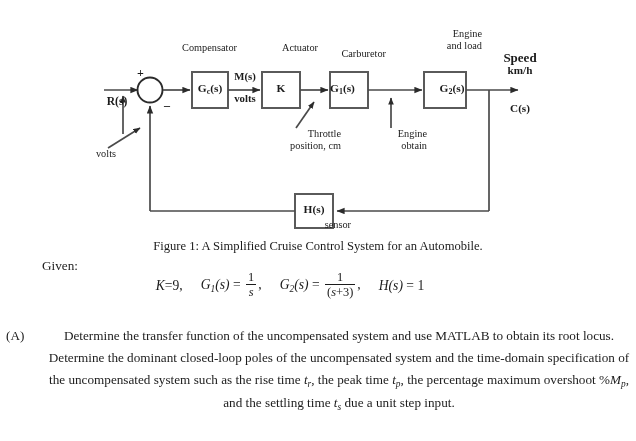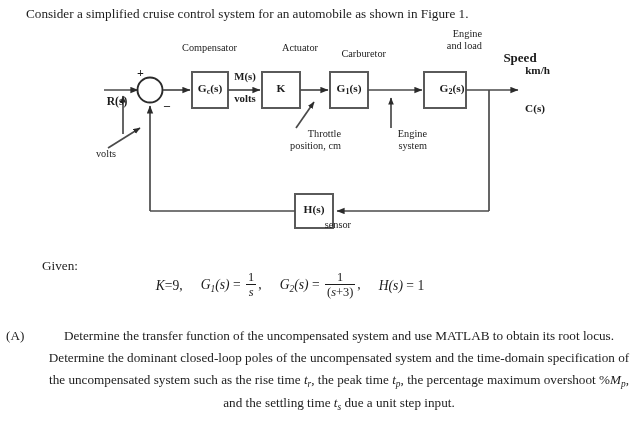--- a/index.html
+++ b/index.html
@@ -168,7 +168,6 @@
 
 <div class="page">
 
-  <div id="intro-text">Consider a simplified cruise control system for an automobile as shown in Figure 1.</div>
 
   <div id="figure-block">
 

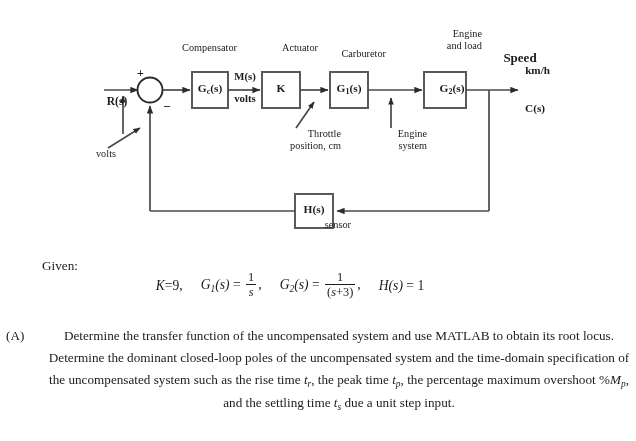--- a/index.html
+++ b/index.html
@@ -252,7 +252,7 @@
     <div class="dg-label" style="left:355px; top:104px; width:72px;">system</div>
 
     <div class="dg-boxlabel" style="left:490px; top:14px; width:60px; text-align:center; font-size:13px;">Speed</div>
-    <div class="dg-boxlabel" style="left:490px; top:28px; width:60px; text-align:right; font-size:11.2px;">km/h</div>
+    <div class="dg-boxlabel" style="left:490px; top:28px; width:60px; text-align:center; font-size:11.2px;">km/h</div>
     <div class="dg-boxlabel" style="left:495px; top:66px; width:50px; text-align:right; font-size:11.2px;">C(s)</div>
   </div>
 

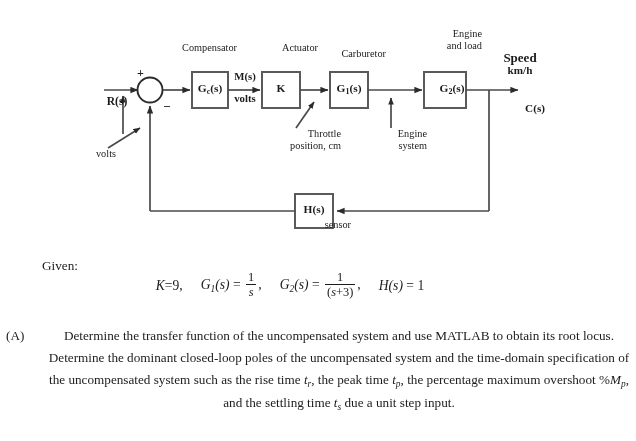--- a/index.html
+++ b/index.html
@@ -233,7 +233,7 @@
 
     <div class="dg-boxlabel" style="left:192px; top:46px; width:36px;">G<sub>c</sub>(s)</div>
     <div class="dg-boxlabel" style="left:262px; top:46px; width:38px;">K</div>
-    <div class="dg-boxlabel" style="left:330px; top:46px; width:38px;">G<sub>1</sub>(s)</div>
+    <div class="dg-boxlabel" style="left:330px; top:46px; width:24px;">G<sub>1</sub>(s)</div>
     <div class="dg-boxlabel" style="left:424px; top:46px; width:56px;">G<sub>2</sub>(s)</div>
     <div class="dg-boxlabel" style="left:295px; top:167px; width:38px;">H(s)</div>
 

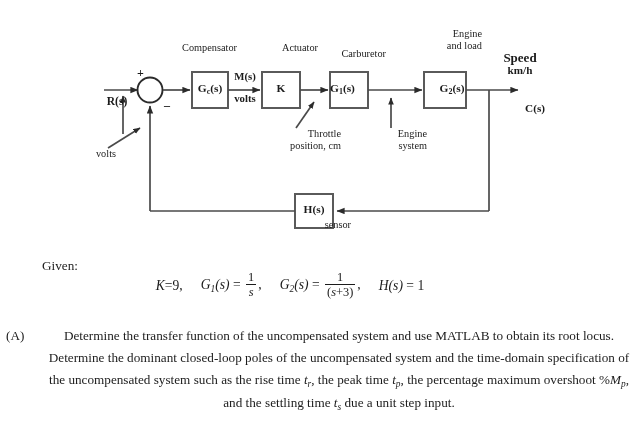--- a/index.html
+++ b/index.html
@@ -253,7 +253,7 @@
 
     <div class="dg-boxlabel" style="left:490px; top:14px; width:60px; text-align:center; font-size:13px;">Speed</div>
     <div class="dg-boxlabel" style="left:490px; top:28px; width:60px; text-align:center; font-size:11.2px;">km/h</div>
-    <div class="dg-boxlabel" style="left:495px; top:66px; width:50px; text-align:right; font-size:11.2px;">C(s)</div>
+    <div class="dg-boxlabel" style="left:495px; top:66px; width:50px; text-align:center; font-size:11.2px;">C(s)</div>
   </div>
 
 

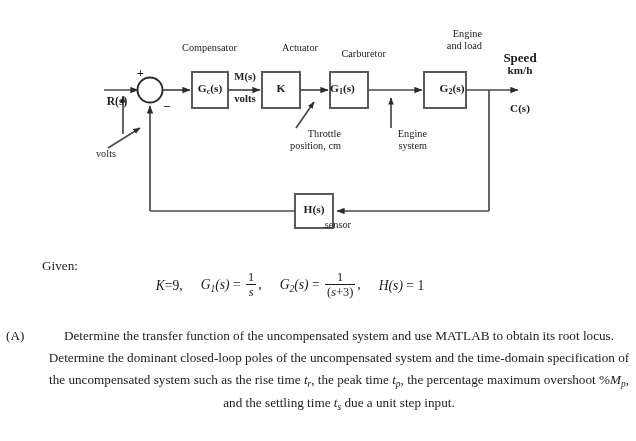--- a/index.html
+++ b/index.html
@@ -249,7 +249,7 @@
     <div class="dg-label" style="left:251px; top:104px; width:90px;">position, cm</div>
 
     <div class="dg-label" style="left:355px; top:92px; width:72px;">Engine</div>
-    <div class="dg-label" style="left:355px; top:104px; width:72px;">system</div>
+    <div class="dg-label" style="left:355px; top:104px; width:72px;">obtain</div>
 
     <div class="dg-boxlabel" style="left:490px; top:14px; width:60px; text-align:center; font-size:13px;">Speed</div>
     <div class="dg-boxlabel" style="left:490px; top:28px; width:60px; text-align:center; font-size:11.2px;">km/h</div>

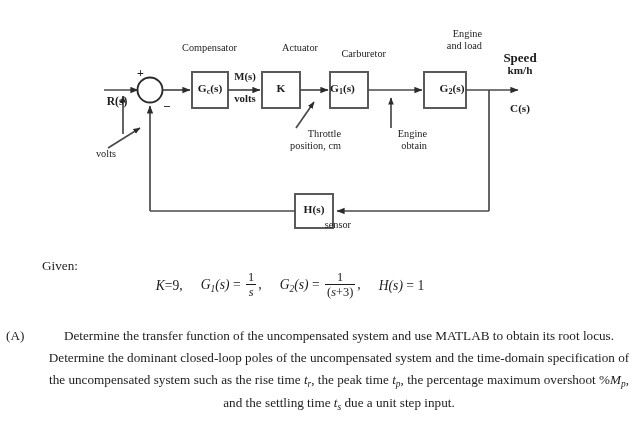--- a/index.html
+++ b/index.html
@@ -256,6 +256,7 @@
     <div class="dg-boxlabel" style="left:495px; top:66px; width:50px; text-align:center; font-size:11.2px;">C(s)</div>
   </div>
 
+  <div id="figure-caption">Figure 1: A Simplified Cruise Control System for an Automobile.</div>
 
   <div id="given-label">Given:</div>
 

